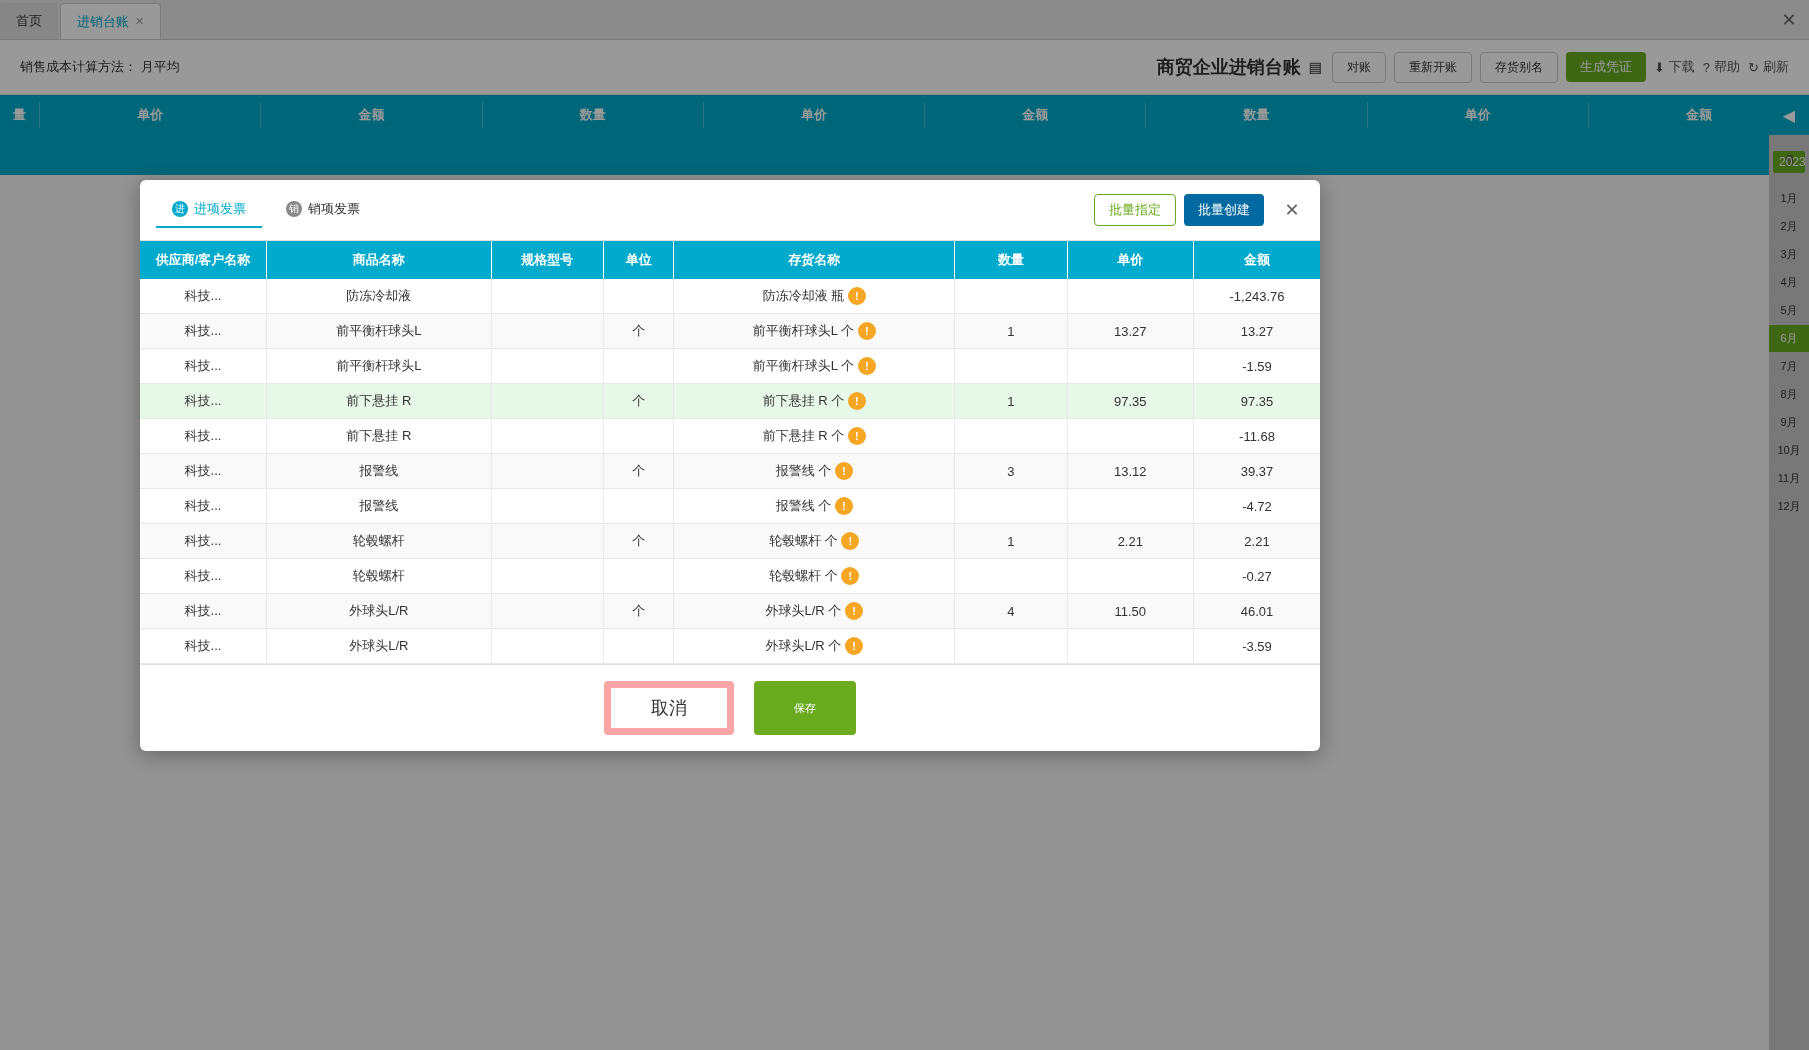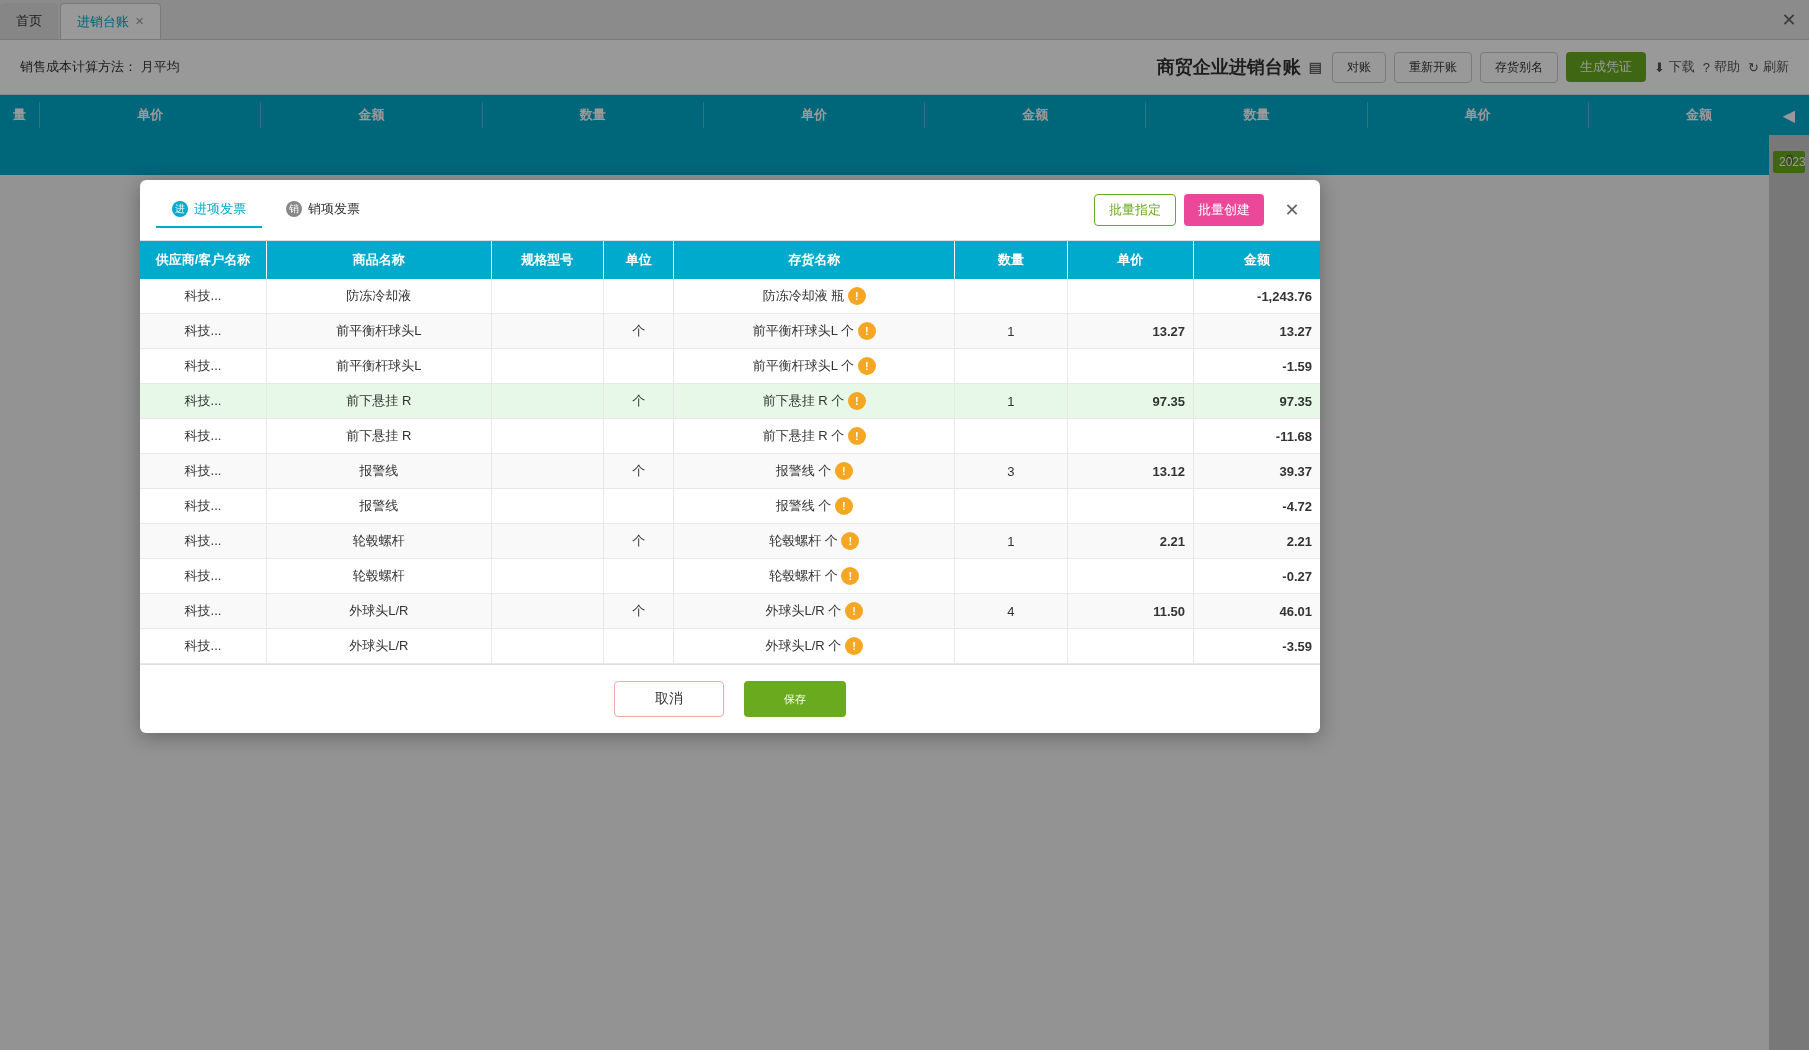--- a/index.html
+++ b/index.html
@@ -257,6 +257,20 @@
   <div style="padding: 8px 4px; text-align: center;">
     <div style="font-size: 10px; color: #555; writing-mode: vertical-rl; margin: 4px auto;">月份</div>
     <div class="year-badge">2023</div>
+  </div>
+  <div class="month-items">
+    <div class="month-item">1月</div>
+    <div class="month-item">2月</div>
+    <div class="month-item">3月</div>
+    <div class="month-item">4月</div>
+    <div class="month-item">5月</div>
+    <div class="month-item active">6月</div>
+    <div class="month-item">7月</div>
+    <div class="month-item">8月</div>
+    <div class="month-item">9月</div>
+    <div class="month-item">10月</div>
+    <div class="month-item">11月</div>
+    <div class="month-item">12月</div>
   </div>
 </div>
 

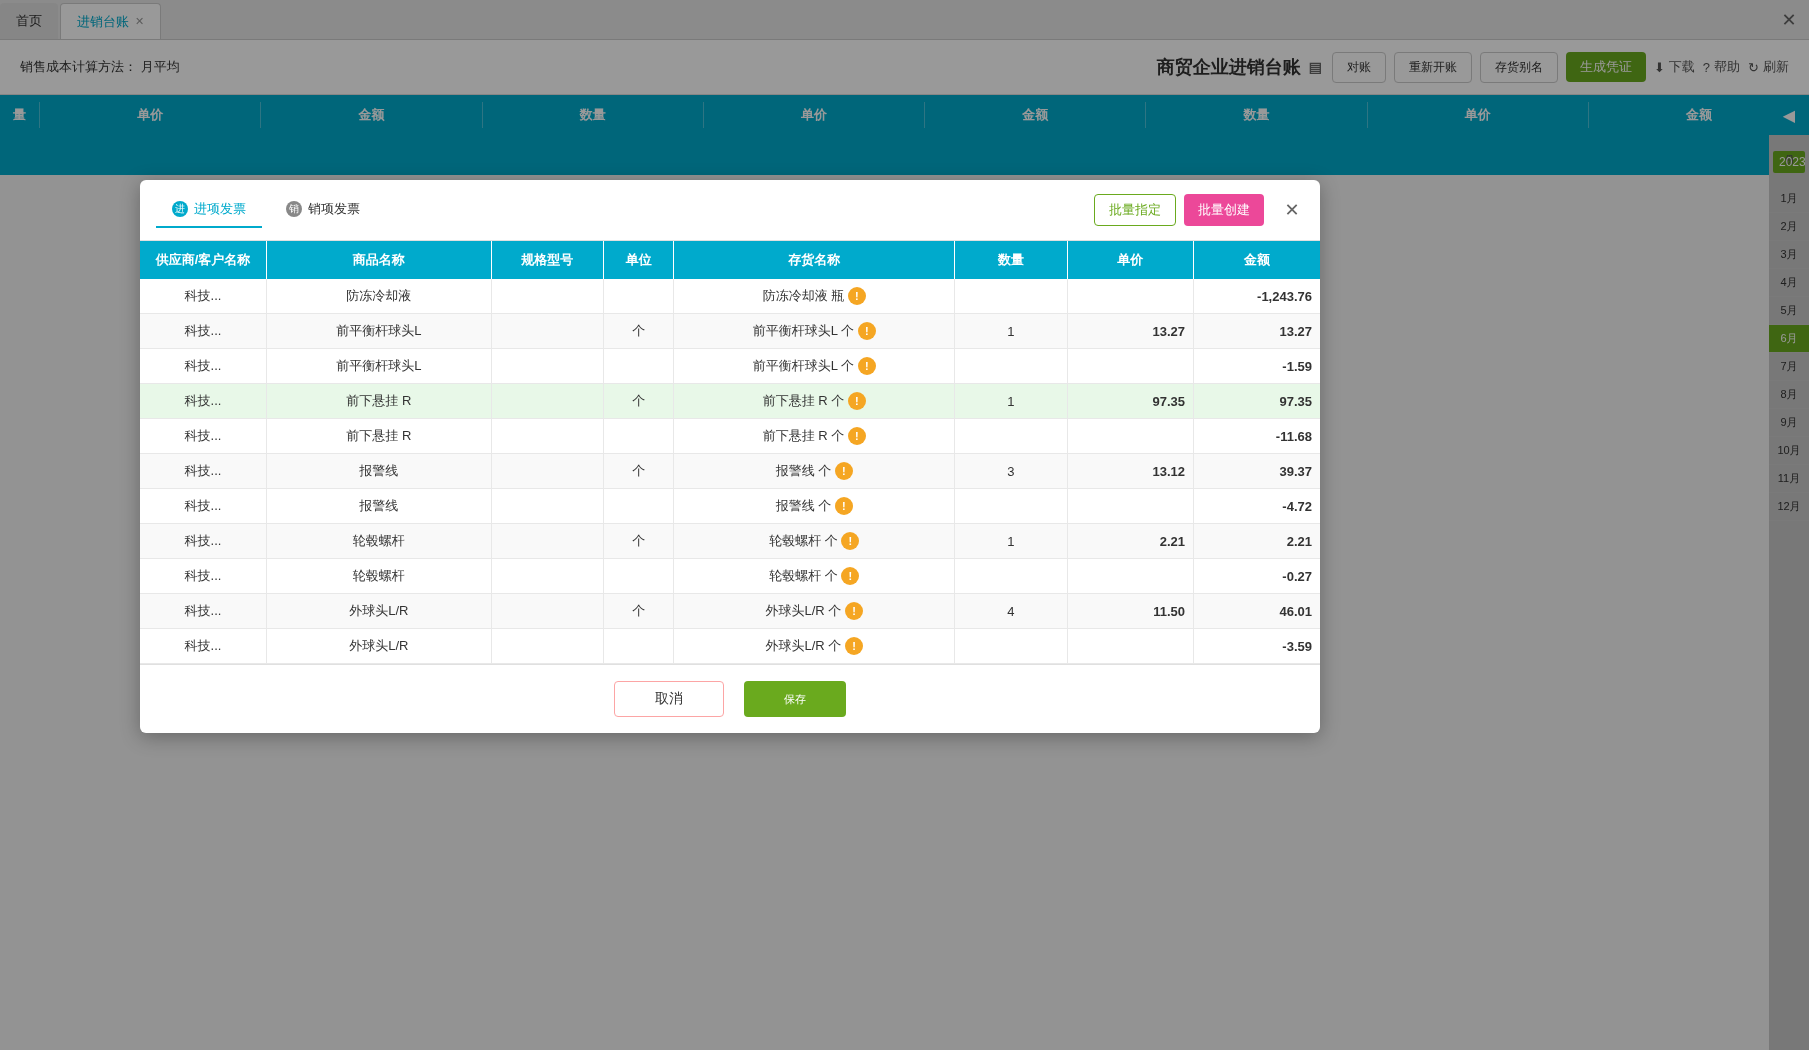--- a/index.html
+++ b/index.html
@@ -136,7 +136,7 @@
       padding: 6px 14px; border-radius: 4px; cursor: pointer; font-size: 13px;
     }
     .btn-batch-create {
-      background: #ec4899; border: none; color: #fff;
+      background: #0369a1; border: none; color: #fff;
       padding: 6px 14px; border-radius: 4px; cursor: pointer; font-size: 13px;
     }
     .dialog-close {

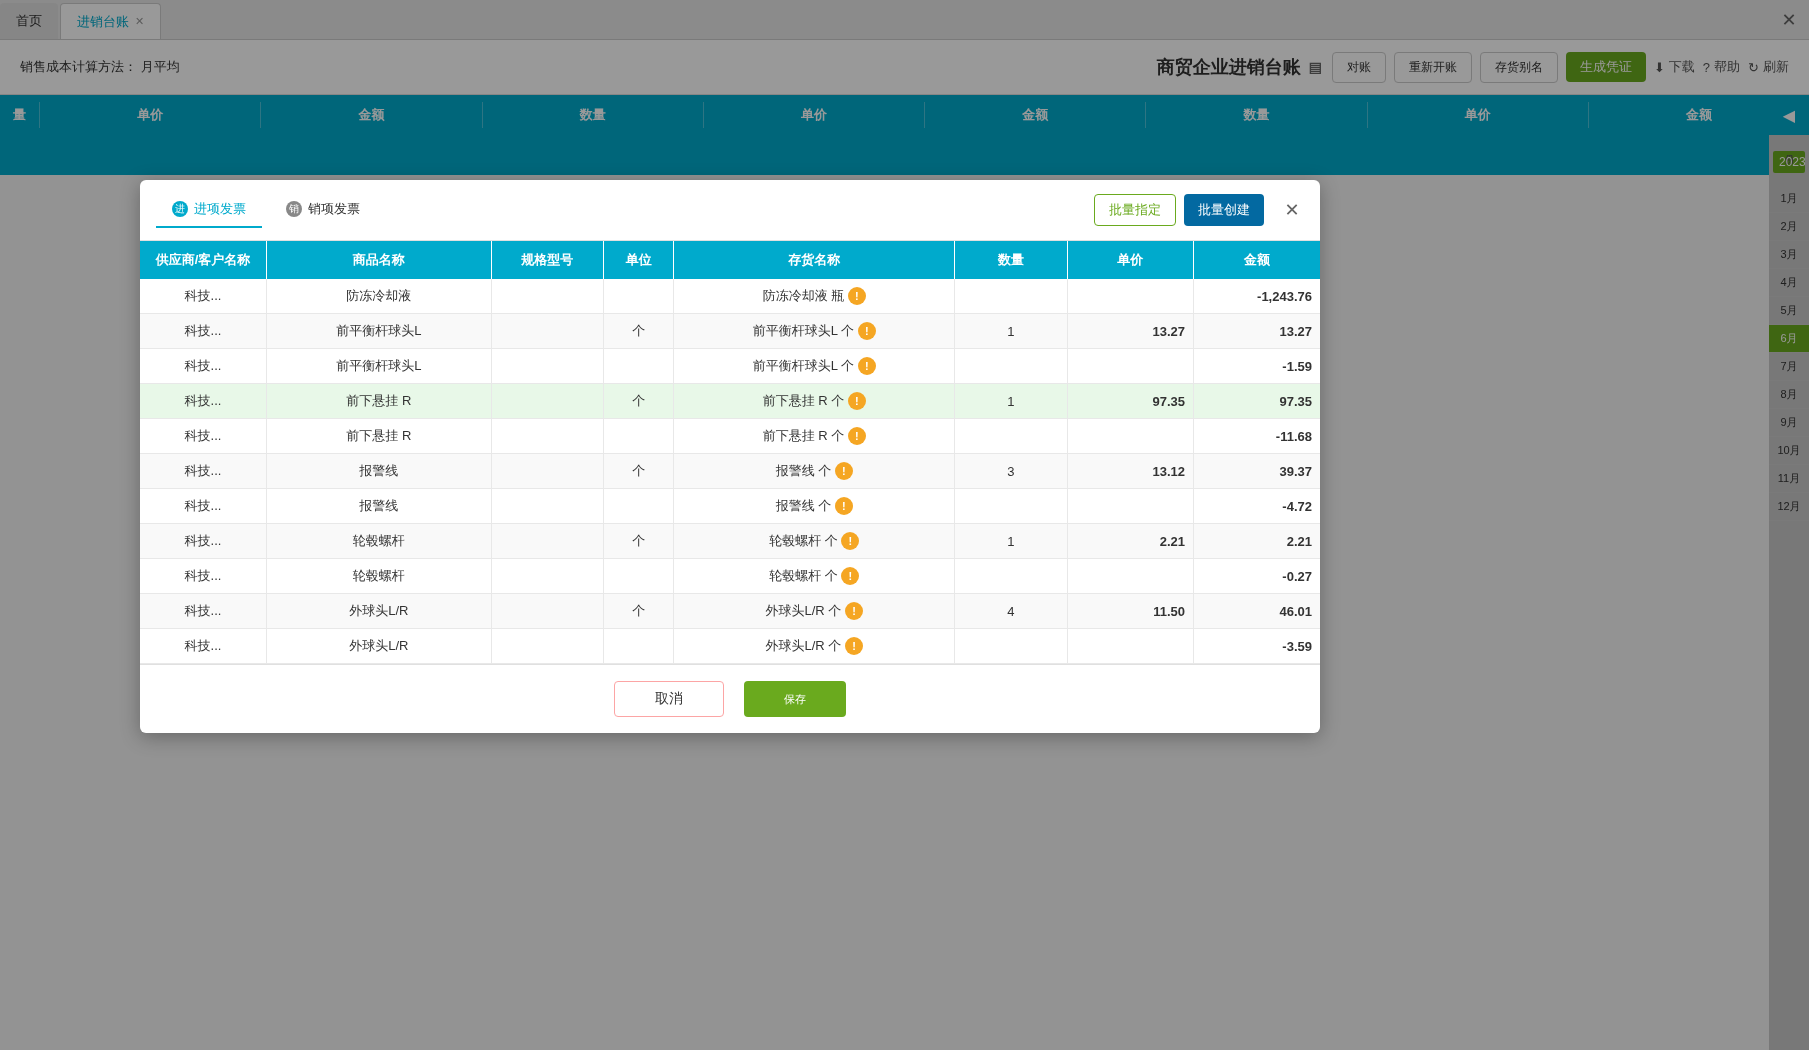--- a/index.html
+++ b/index.html
@@ -168,7 +168,7 @@
     }
     .dialog-table tbody td:last-child { border-right: none; }
     .dialog-table tbody td.text-left { text-align: center; }
-    .dialog-table tbody td.text-right { text-align: right; font-weight: bold; }
+    .dialog-table tbody td.text-right { text-align: center; }
     .warning-icon {
       display: inline-flex; width: 18px; height: 18px; border-radius: 50%;
       background: #f5a623; color: #fff; font-size: 11px; font-weight: bold;

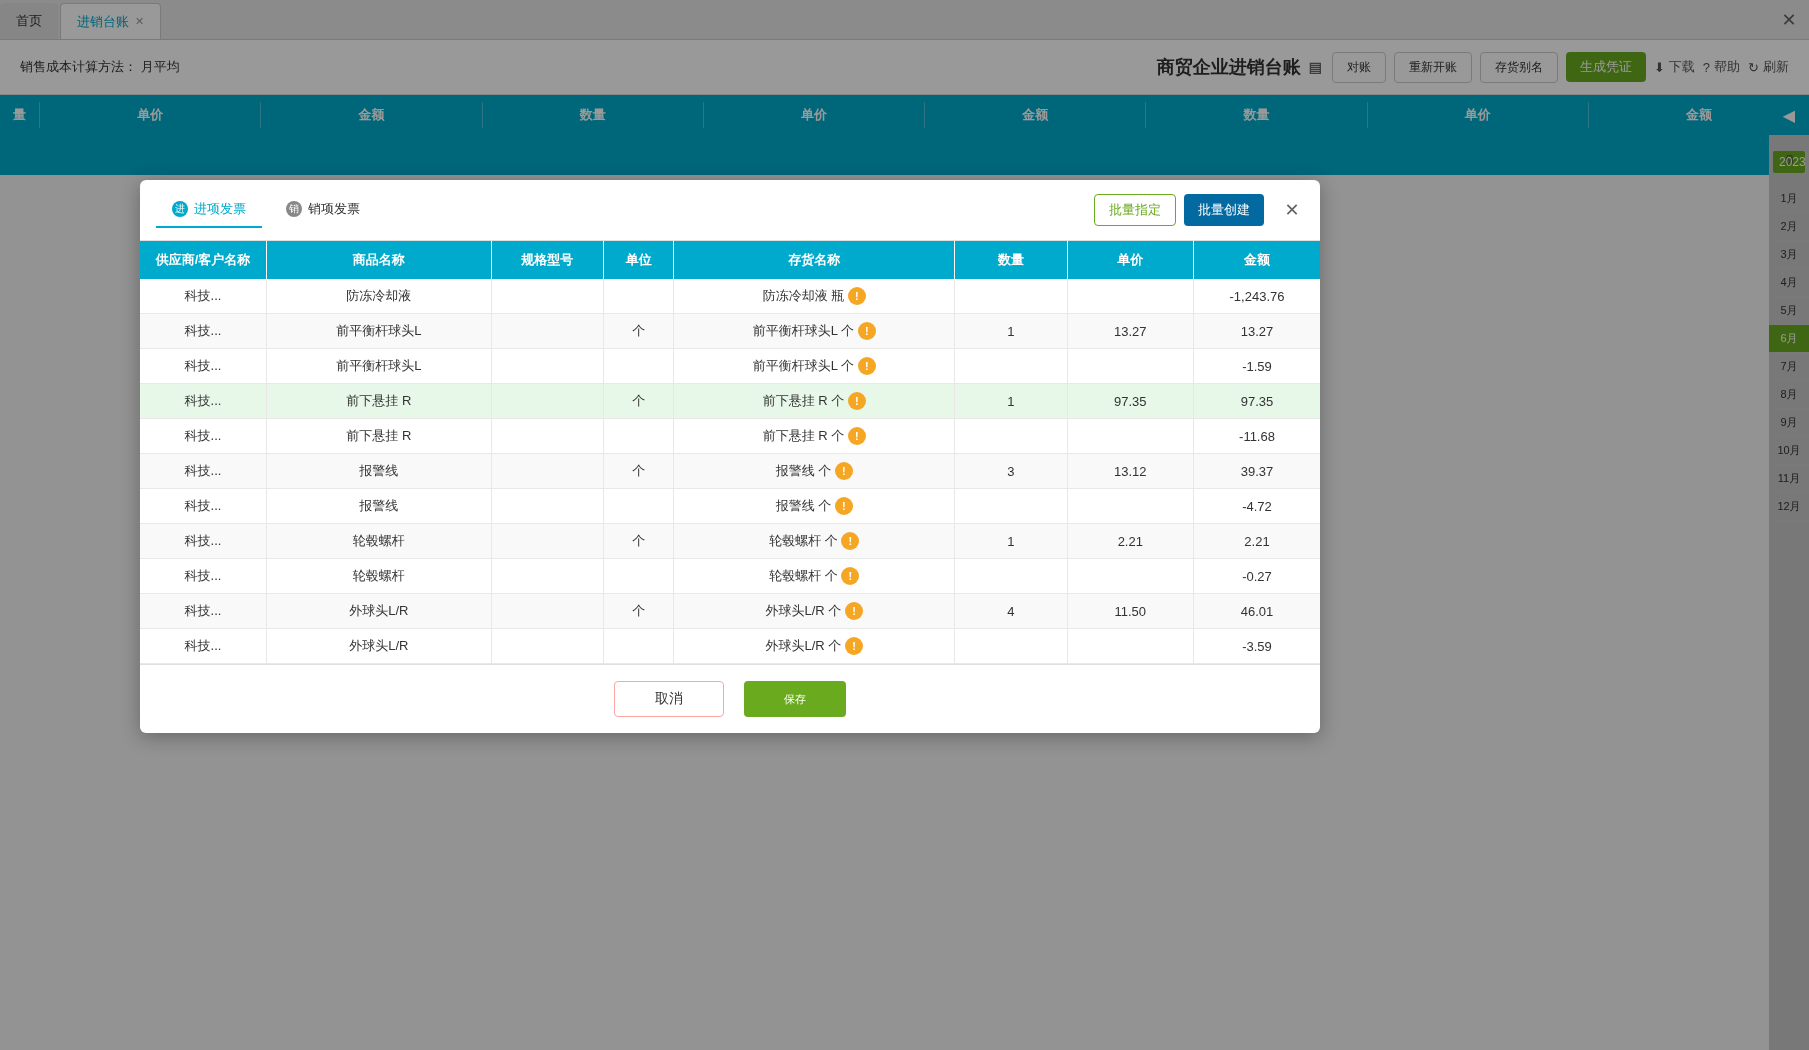--- a/index.html
+++ b/index.html
@@ -181,8 +181,8 @@
       display: flex; justify-content: center; gap: 20px;
     }
     .btn-cancel {
-      border: 1px solid #fca5a5; background: #fff; color: #333;
-      padding: 8px 40px; border-radius: 4px; cursor: pointer; font-size: 14px;
+      border: 7px solid #fca5a5; background: #fff; color: #333;
+      padding: 8px 40px; border-radius: 4px; cursor: pointer; font-size: 18px;
     }
     .btn-save {
       background: #6aaa1e; border: none; color: #fff;

